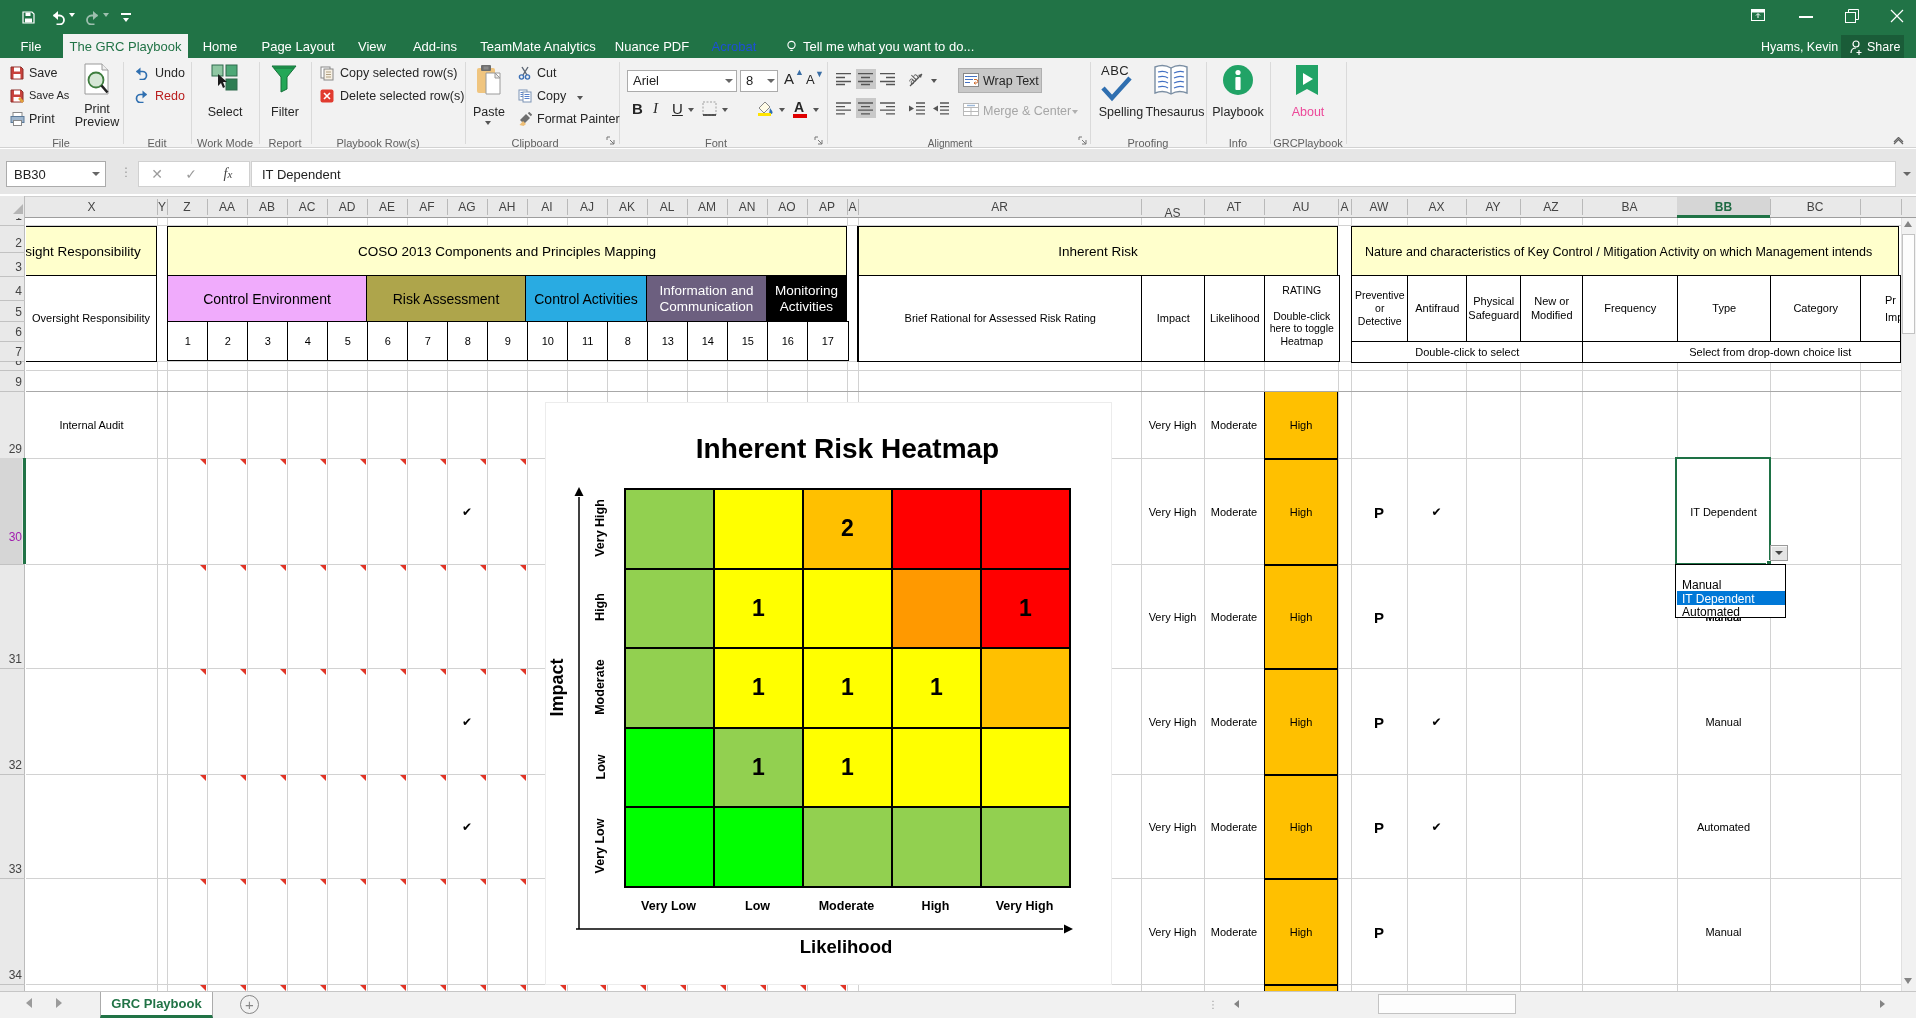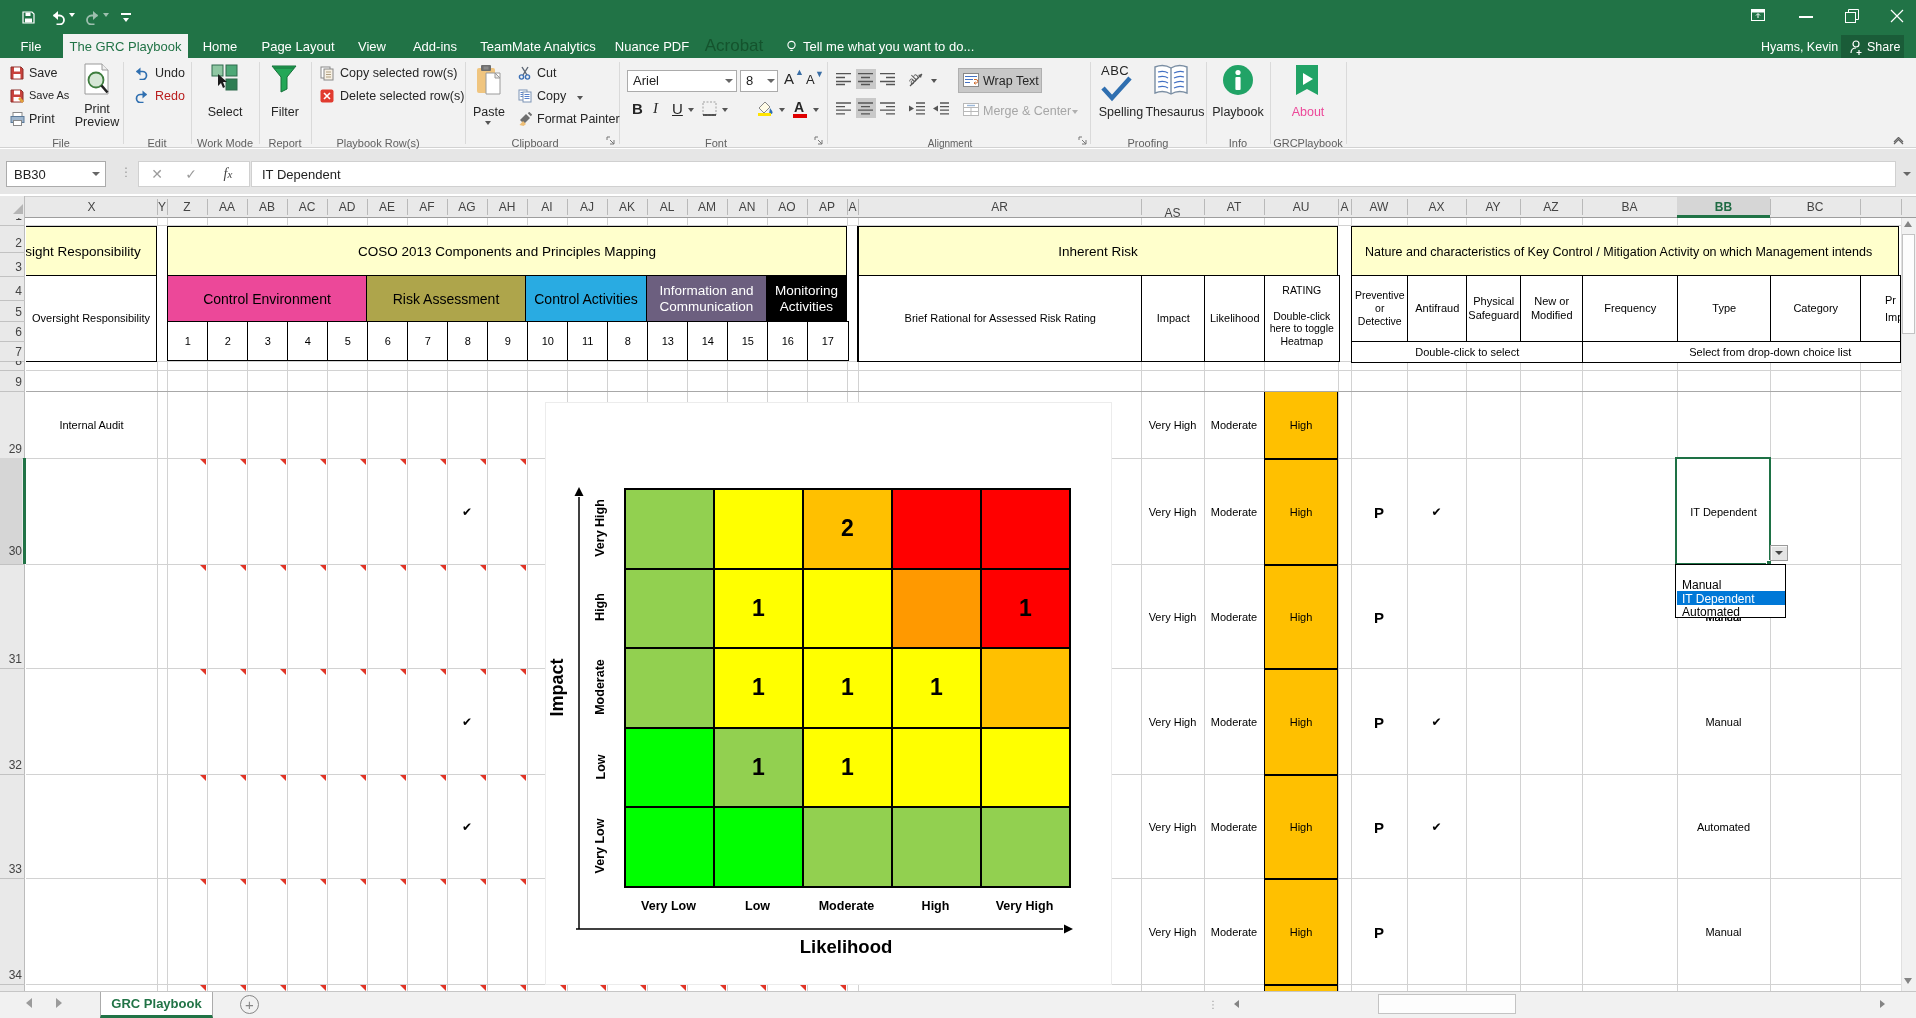--- a/index.html
+++ b/index.html
@@ -61,7 +61,7 @@
 <div class="a c" style="left:406px;top:34px;width:58px;height:24px;color:#fff;font-size:13px">Add-ins</div>
 <div class="a c" style="left:475px;top:34px;width:126px;height:24px;color:#fff;font-size:13px">TeamMate Analytics</div>
 <div class="a c" style="left:612px;top:34px;width:80px;height:24px;color:#fff;font-size:13px">Nuance PDF</div>
-<div class="a c" style="left:703px;top:34px;width:62px;height:24px;color:#14532d;font-size:17px">Acrobat</div>
+<div class="a c" style="left:703px;top:34px;width:62px;height:24px;color:#1d4ed8;font-size:13px">Acrobat</div>
 <svg class="a" style="left:786px;top:40px" width="11" height="14" viewBox="0 0 11 14">
       <circle cx="5.5" cy="5" r="3.6" fill="none" stroke="#fff" stroke-width="1.1"></circle>
       <path d="M4 8.5h3M4.3 10.5h2.4" stroke="#fff" stroke-width="1"></path>

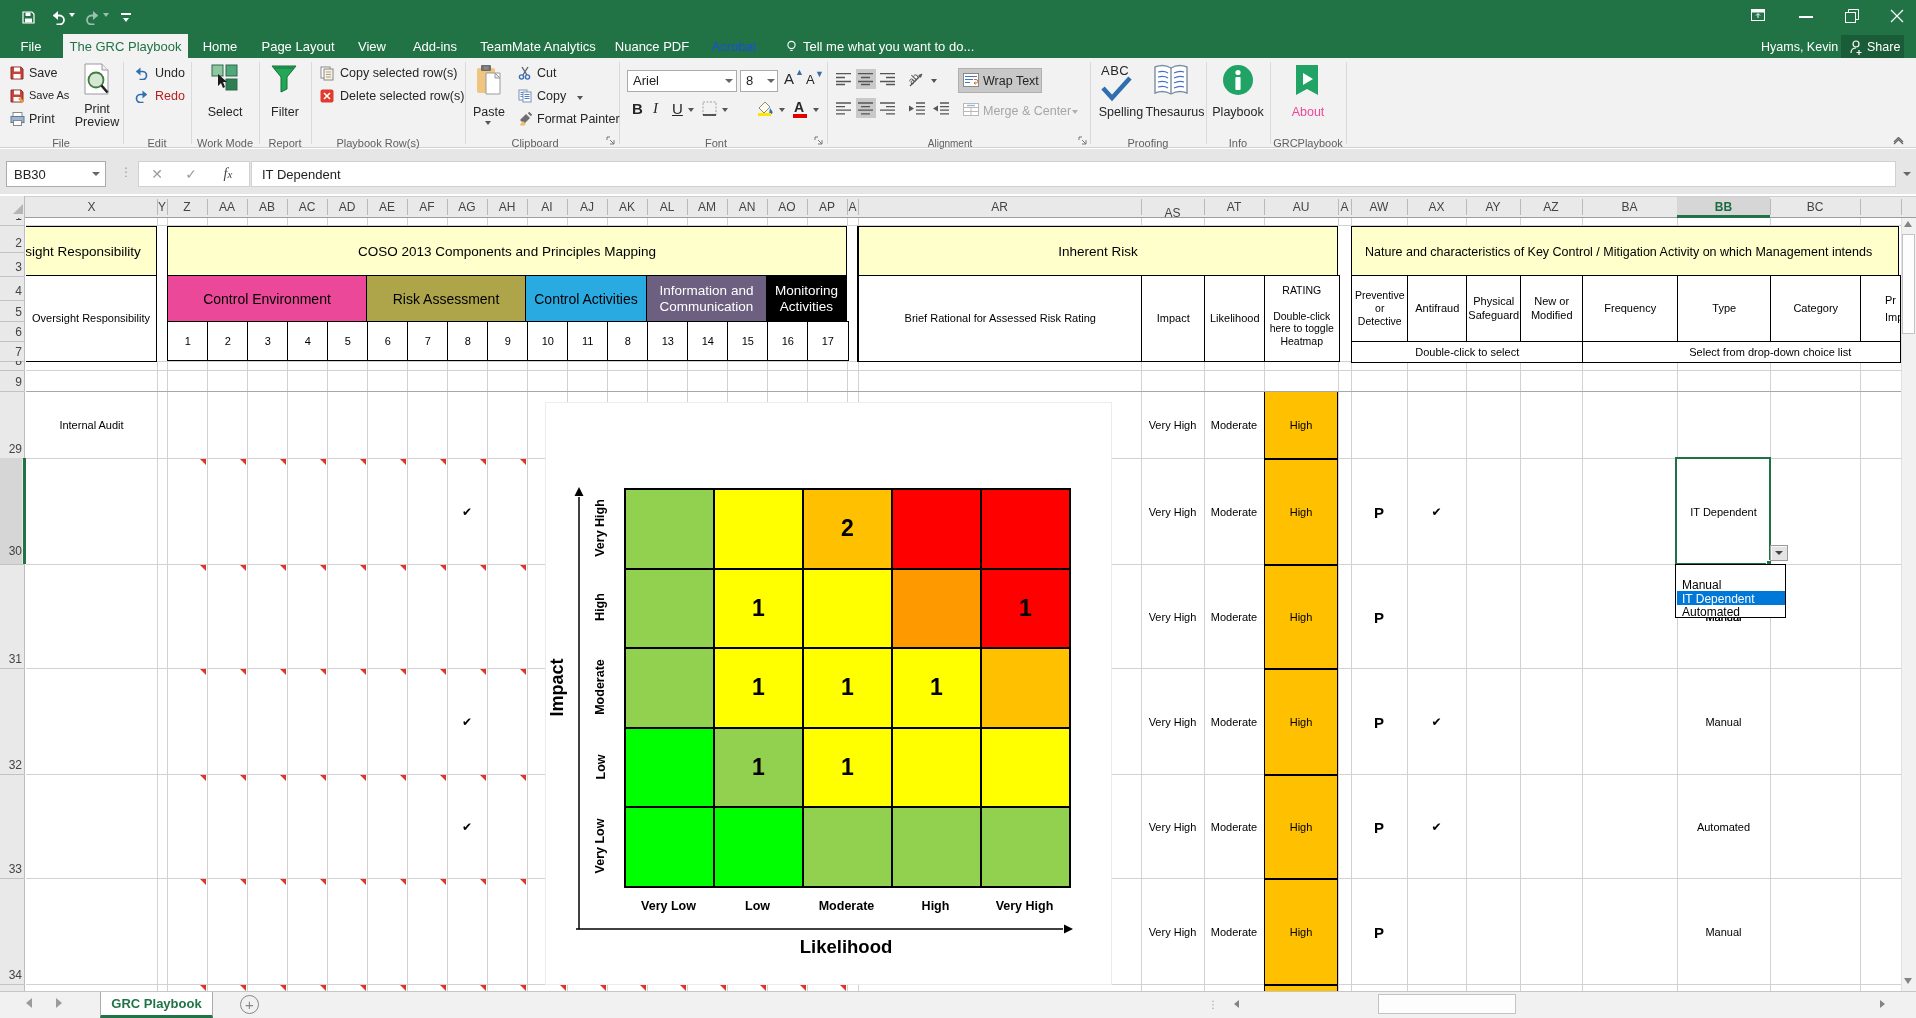--- a/index.html
+++ b/index.html
@@ -706,7 +706,7 @@
         <div class="c" style="width:100%;height:100%;font-size:11px;color:#000">Oversight Responsibility</div>
       </div>
 <div class="a c" style="left:167px;top:226px;width:680px;height:50px;background:#ffffcc;border:1.5px solid #000;font-size:13.5px;color:#000">COSO 2013 Components and Principles Mapping</div>
-<div class="a c" style="left:167px;top:274.5px;width:200px;height:48px;background:#ec4899;border:1.5px solid #000;font-size:14px;color:#000">Control Environment</div>
+<div class="a c" style="left:167px;top:274.5px;width:200px;height:48px;background:#f0abfc;border:1.5px solid #000;font-size:14px;color:#000">Control Environment</div>
 <div class="a c" style="left:365.5px;top:274.5px;width:161px;height:48px;background:#aea54b;border:1.5px solid #000;font-size:14px;color:#000">Risk Assessment</div>
 <div class="a c" style="left:525px;top:274.5px;width:122px;height:48px;background:#29abe2;border:1.5px solid #000;font-size:14px;color:#000">Control Activities</div>
 <div class="a c" style="left:645.5px;top:274.5px;width:122px;height:48px;background:#6c5f7f;border:1.5px solid #000;font-size:13.5px;color:#fff;line-height:1.15">Information and<br>Communication</div>

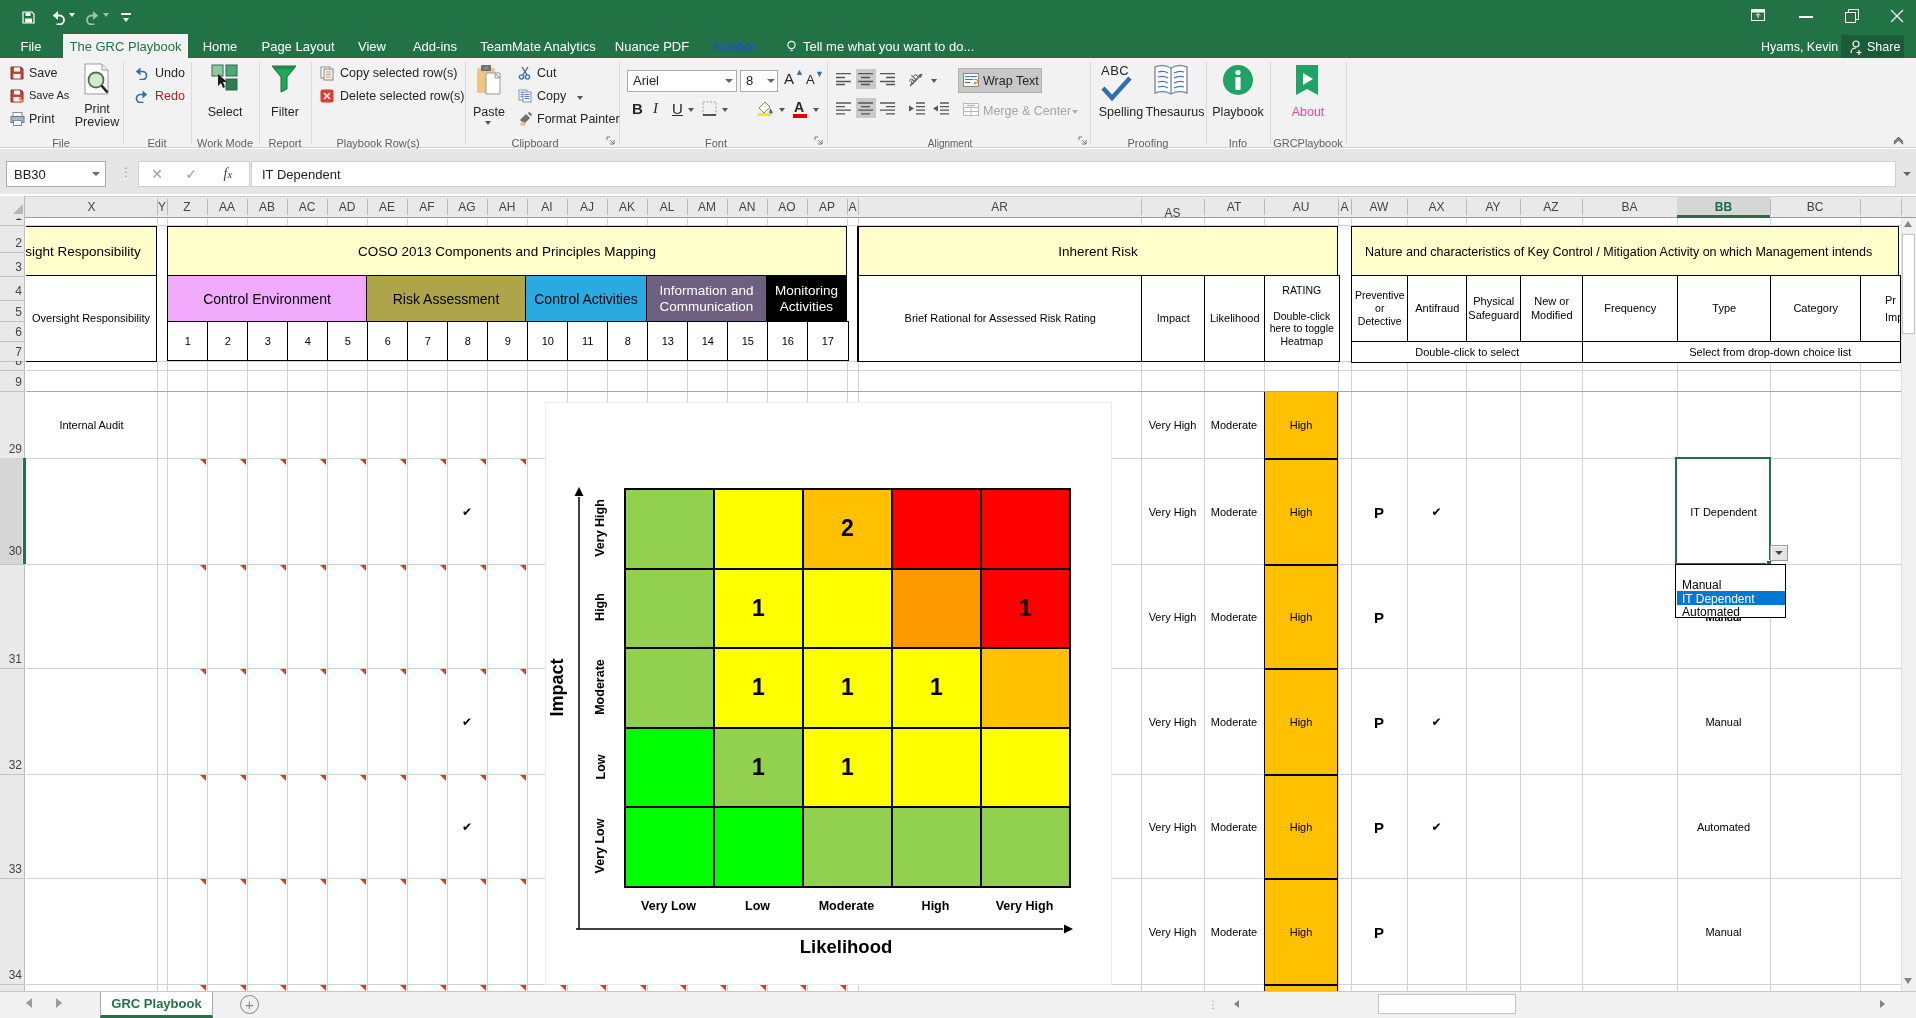--- a/index.html
+++ b/index.html
@@ -755,6 +755,7 @@
 </div>
 <div id="chart">
 <div class="a" style="left:545px;top:402px;width:567px;height:583px;background:#fff;border:1px solid #ececec">
+<div class="a c" style="left:78px;top:30px;width:447px;height:32px;font-size:28px;font-weight:bold;color:#000;white-space:nowrap">Inherent Risk Heatmap</div>
 <div class="a" style="left:78px;top:85px;width:447px;height:400px;background:#000">
 <div class="a" style="left:0.0px;top:0.0px;width:87.0px;height:77.6px;background:#92d050;margin:2px"></div>
 <div class="a" style="left:89.0px;top:0.0px;width:87.0px;height:77.6px;background:#ffff00;margin:2px"></div>

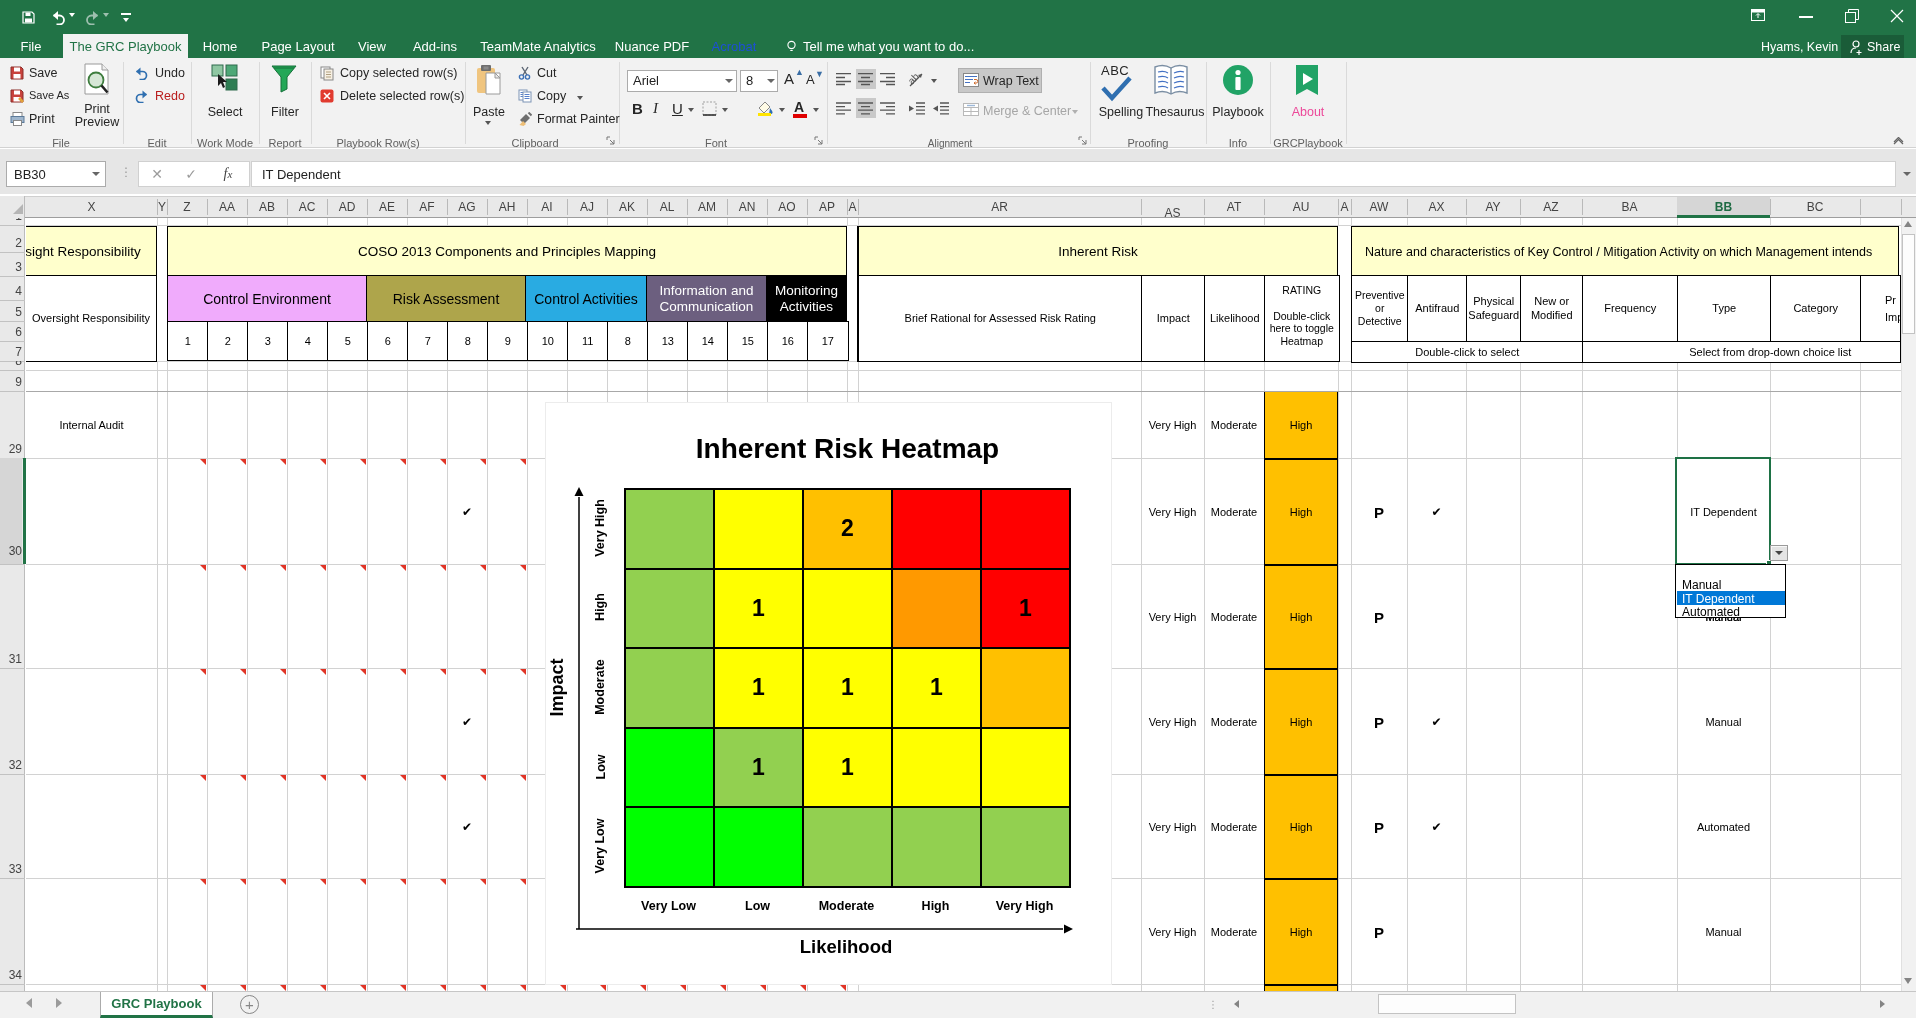--- a/index.html
+++ b/index.html
@@ -429,7 +429,7 @@
 <div class="hl" style="left:0;top:391px;width:25px;background:#c2c2c2"></div>
 <div class="a" style="left:0;top:392px;width:22px;height:66px;font-size:12px;color:#444;overflow:hidden;display:flex;align-items:flex-end;justify-content:flex-end;padding-bottom:2px">29</div>
 <div class="hl" style="left:0;top:458px;width:25px;background:#c2c2c2"></div>
-<div class="a" style="left:0;top:458px;width:22px;height:106px;background:#d6d6d6;font-size:12px;color:#404040;overflow:hidden;display:flex;align-items:flex-end;justify-content:flex-end;padding-bottom:6px">30</div>
+<div class="a" style="left:0;top:458px;width:22px;height:106px;background:#d6d6d6;font-size:12px;color:#a21caf;overflow:hidden;display:flex;align-items:flex-end;justify-content:flex-end;padding-bottom:20px">30</div>
 <div class="hl" style="left:0;top:564px;width:25px;background:#c2c2c2"></div>
 <div class="a" style="left:0;top:564px;width:22px;height:104px;font-size:12px;color:#444;overflow:hidden;display:flex;align-items:flex-end;justify-content:flex-end;padding-bottom:2px">31</div>
 <div class="hl" style="left:0;top:668px;width:25px;background:#c2c2c2"></div>

